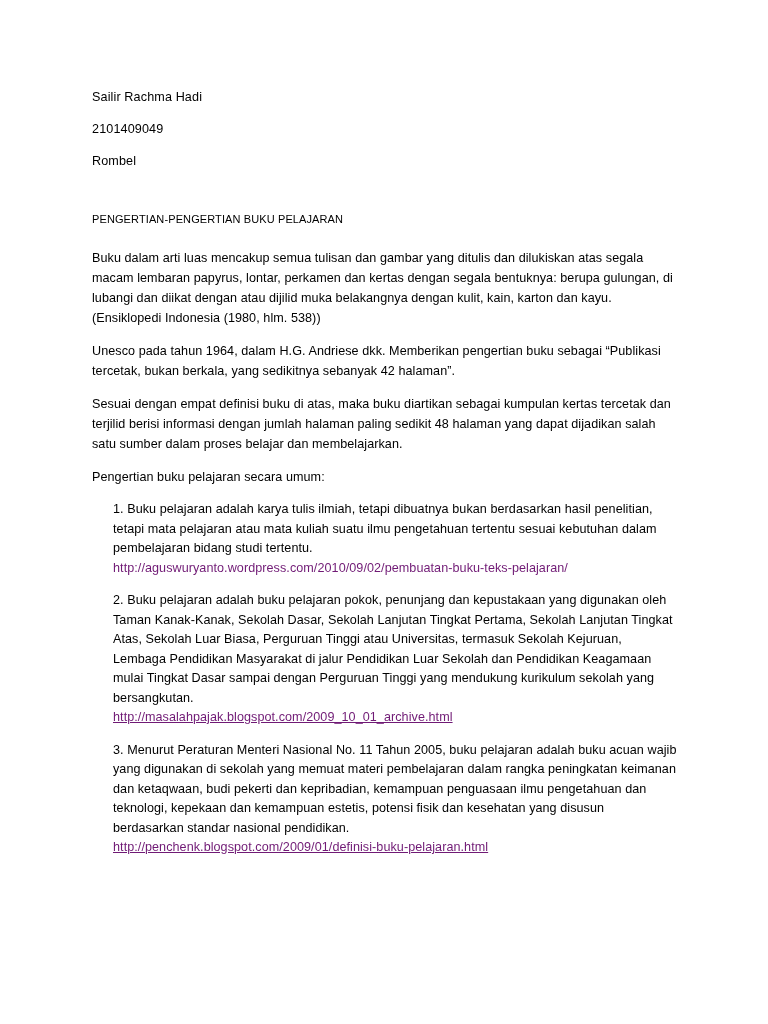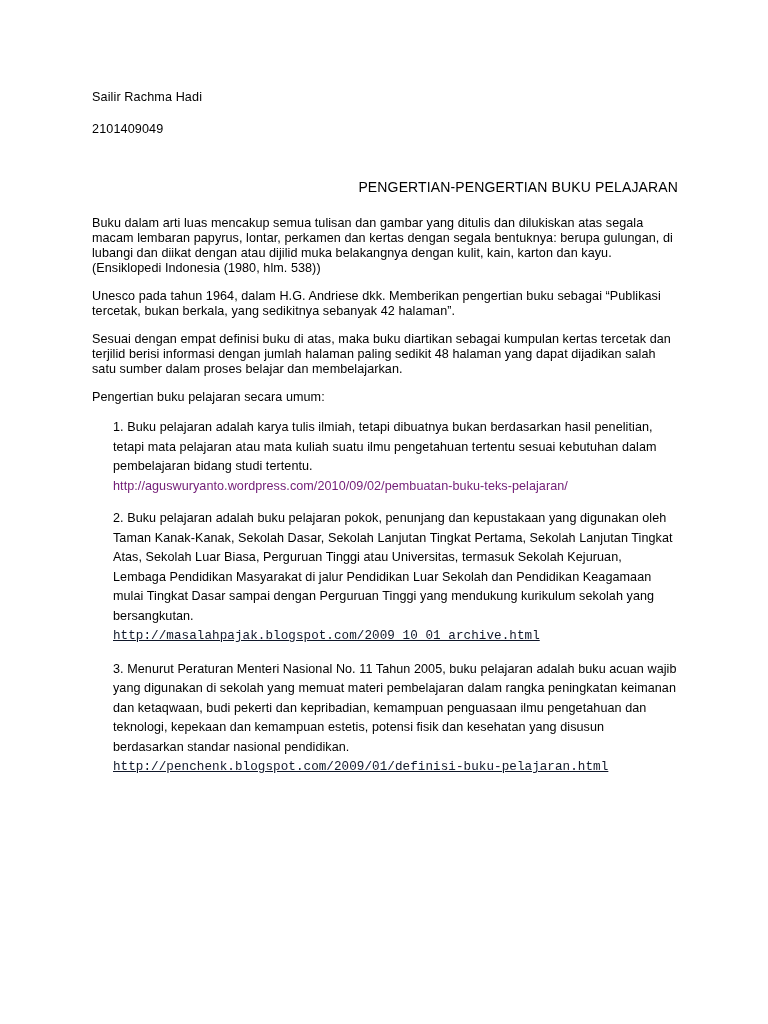--- a/index.html
+++ b/index.html
@@ -79,6 +79,7 @@
 
     <div class="meta-line first">Sailir Rachma Hadi</div>
     <div class="meta-line">2101409049</div>
+    <div class="meta-line">Rombel</div>
 
     <div class="doc-title">PENGERTIAN-PENGERTIAN BUKU PELAJARAN</div>
 

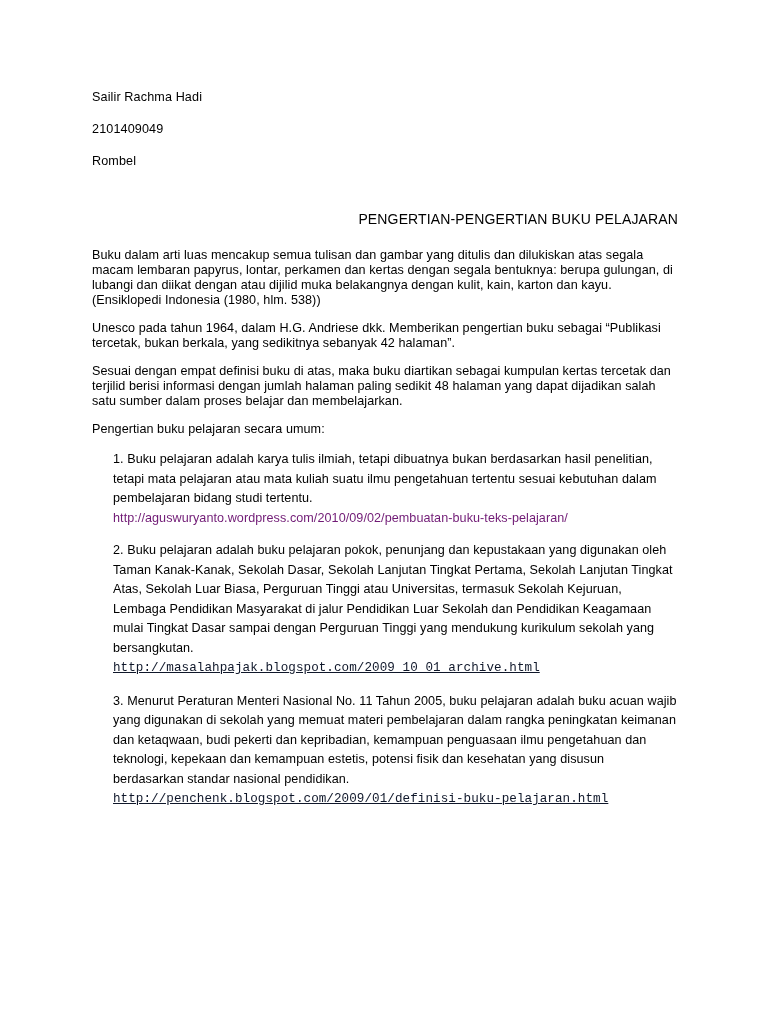--- a/index.html
+++ b/index.html
@@ -33,9 +33,9 @@
   }
   .meta-line.first { margin-top: 0; }
   .doc-title {
-    font-size: 14px;
+    font-size: 11px;
     line-height: 19.5px;
-    text-align: right;
+    text-align: left;
     margin: 38px 0 19px 0;
     letter-spacing: 0.01em;
     font-weight: normal;

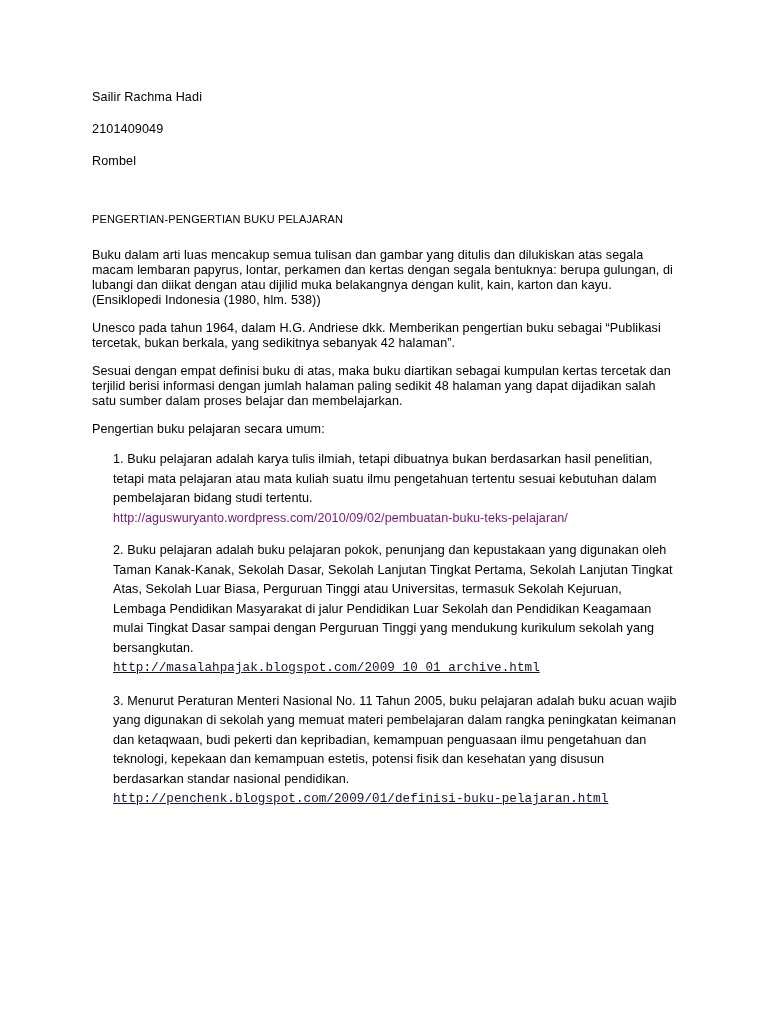--- a/index.html
+++ b/index.html
@@ -42,7 +42,7 @@
   }
   p.para {
     font-size: 12.6px;
-    line-height: 15px;
+    line-height: 20px;
     margin: 0 0 13px 0;
     text-align: left;
     letter-spacing: 0.005em;

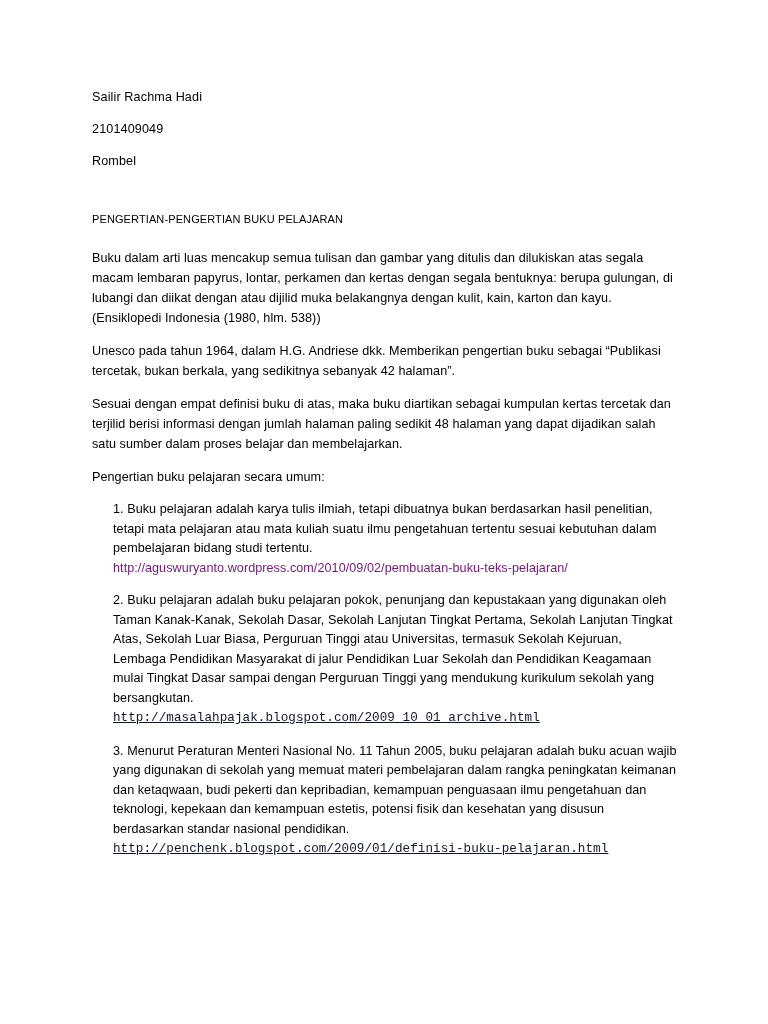--- a/index.html
+++ b/index.html
@@ -64,10 +64,9 @@
     text-decoration: none;
   }
   .hyperlink {
-    color: #0f172a;
+    color: #701a75;
     text-decoration: underline;
     cursor: pointer;
-    font-family: Liberation Mono, monospace;
   }
   .nowrap-url { white-space: nowrap; }
 </style>

